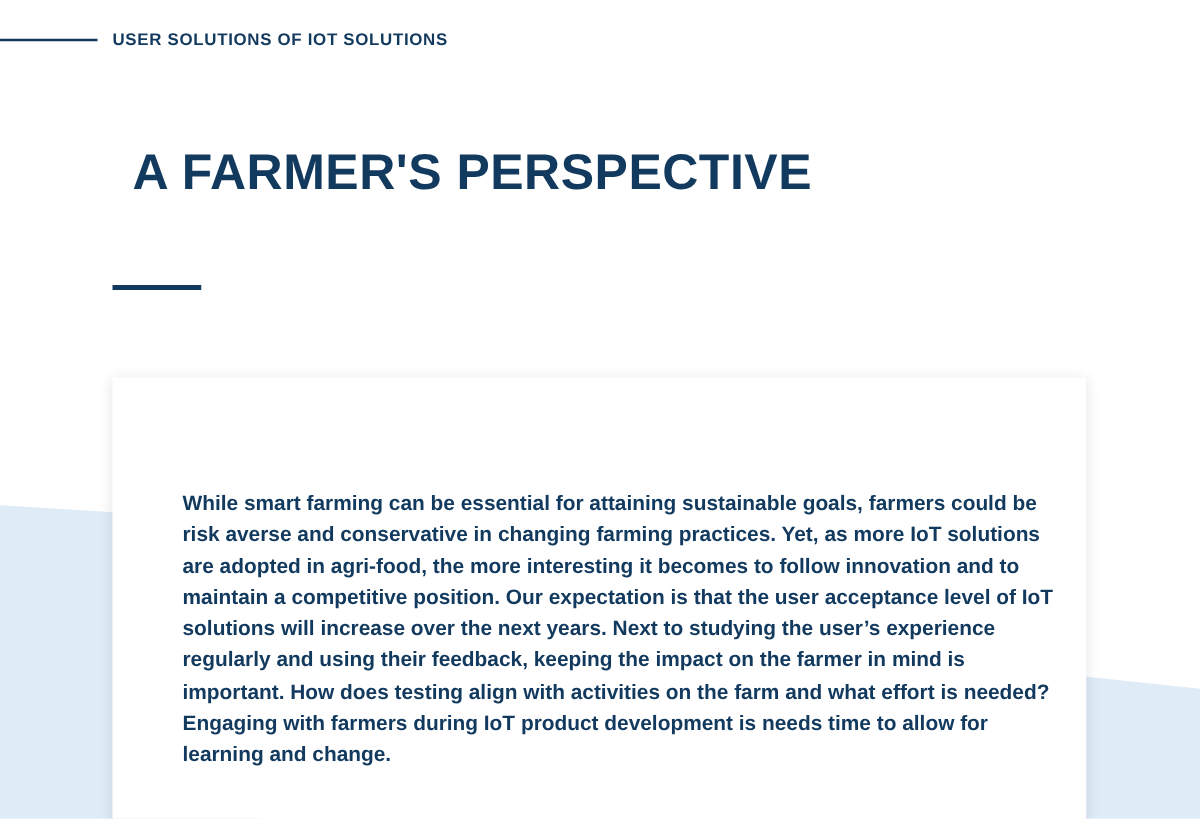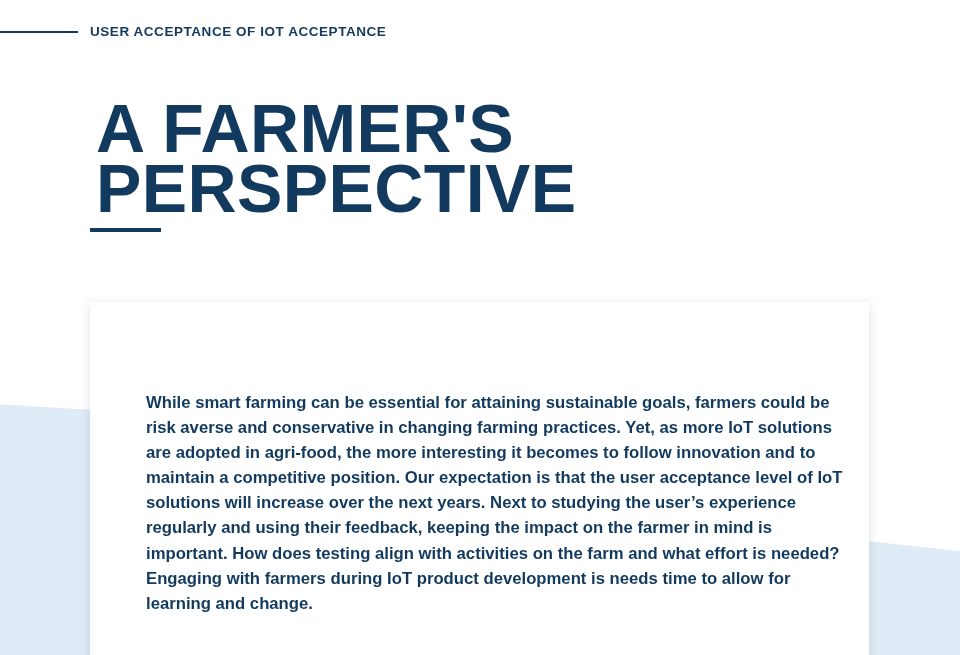--- a/index.html
+++ b/index.html
@@ -129,7 +129,7 @@
 
   <div id="eyebrow-row">
     <div id="eyebrow-rule"></div>
-    <div id="eyebrow-text">USER ACCEPTANCE OF IOT ACCEPTANCE</div>
+    <div id="eyebrow-text">USER SOLUTIONS OF IOT SOLUTIONS</div>
   </div>
 
   <h1 id="title">A FARMER'S PERSPECTIVE</h1>

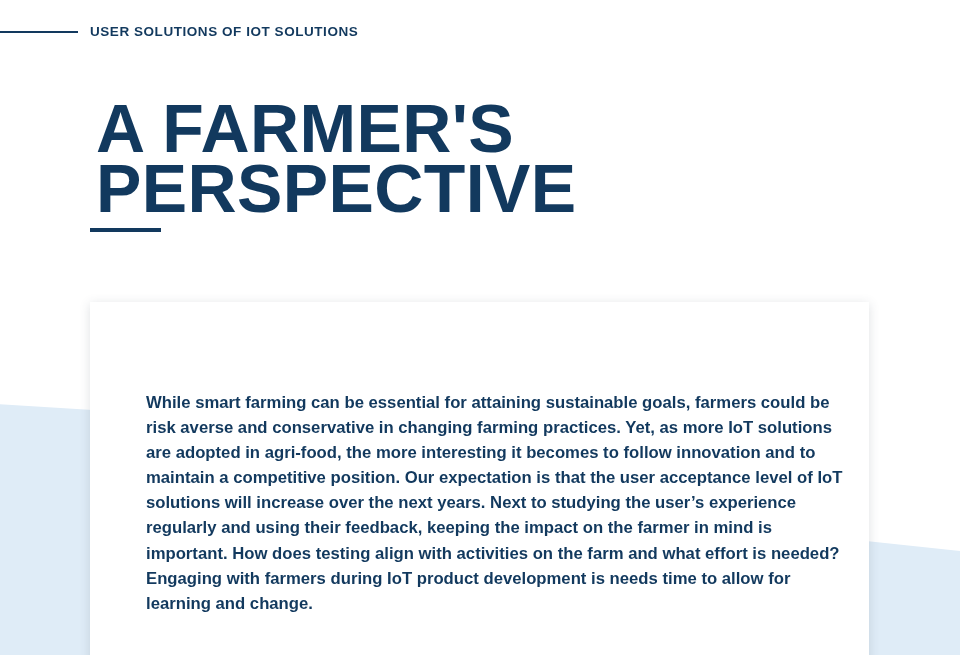--- a/index.html
+++ b/index.html
@@ -78,12 +78,12 @@
     left: 90px;
     top: 92px;
     width: 700px;
-    font-size: 68px;
+    font-size: 40px;
     font-weight: bold;
     letter-spacing: 0.4px;
     line-height: 60px;
     color: #12395e;
-    margin: 6px;
+    margin: 16px;
   }
   #title-underline {
     position: absolute;

